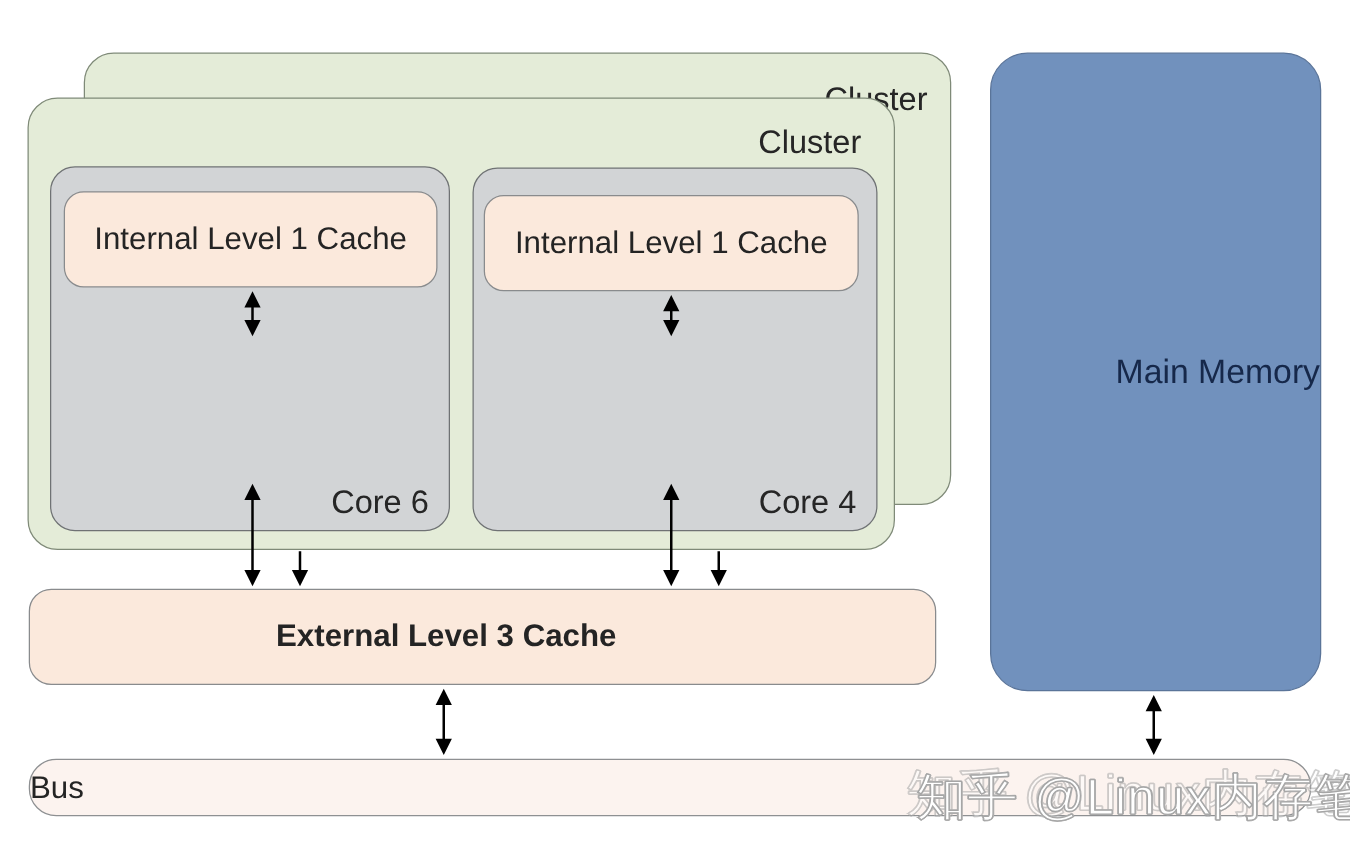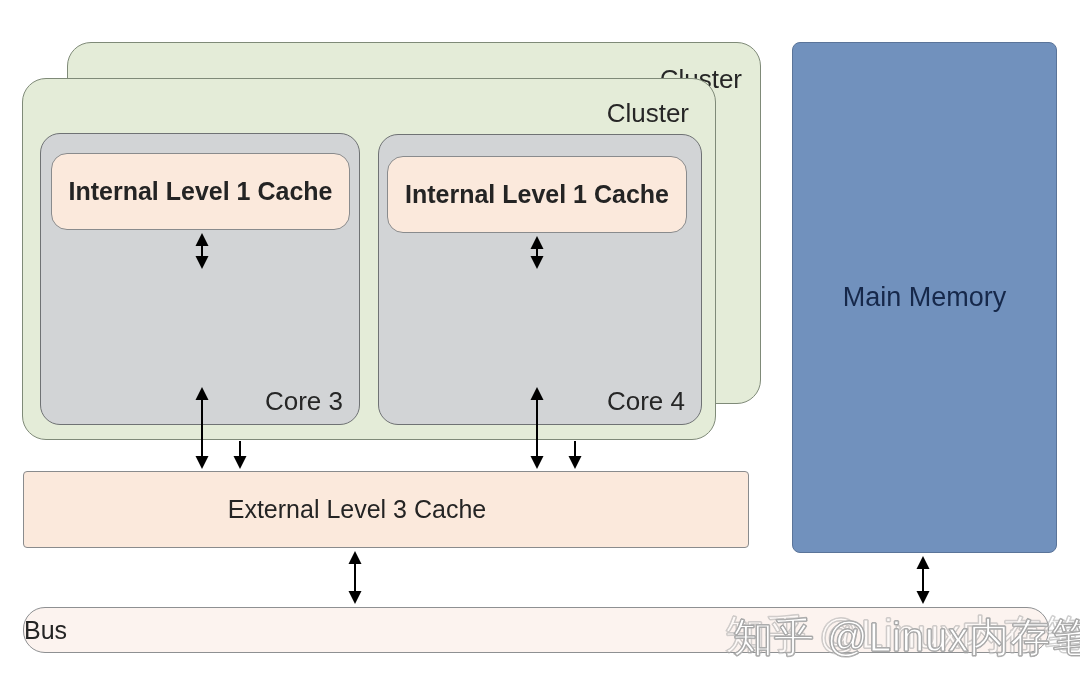--- a/index.html
+++ b/index.html
@@ -18,7 +18,7 @@
 
   .cache{background:#fbe9dc;border:1.6px solid #898b8d;display:flex;align-items:center;justify-content:center;}
   .cache span{font-size:25px;color:#242424;}
-  .l1{border-radius:16px;font-weight:bold;}
+  .l1{border-radius:16px;}
   .l2{border-radius:18px;}
   .l3{border-radius:4px;}
   .l3 span{padding-right:58px;}

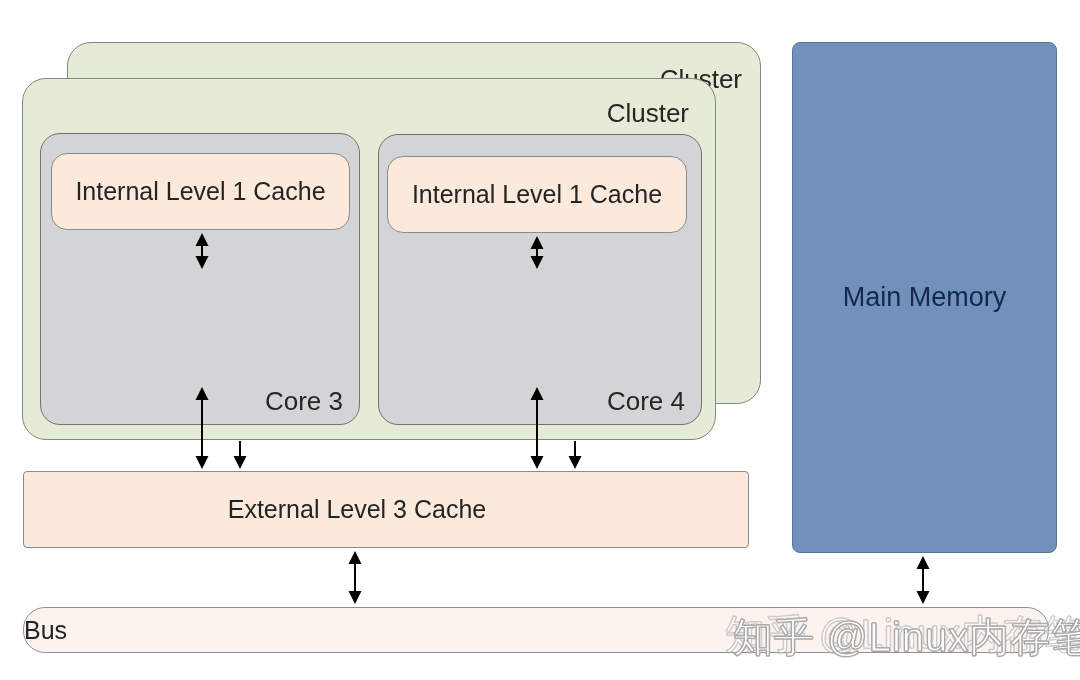--- a/index.html
+++ b/index.html
@@ -27,8 +27,8 @@
        display:flex;align-items:center;justify-content:flex-start;}
   .bus span{font-size:25px;color:#242424;}
 
-  .memory{background:#7191bd;border:1.6px solid #5a7499;border-radius:8px;
-          display:flex;align-items:center;justify-content:center;}
+  .memory{background:#7191bd;border:1.6px solid #5a7499;border-radius:30px;
+          display:flex;align-items:center;justify-content:flex-end;}
   .memory span{font-size:27px;color:#16284a;}
 
   svg.arrows{position:absolute;left:0;top:0;width:1080px;height:680px;pointer-events:none;}

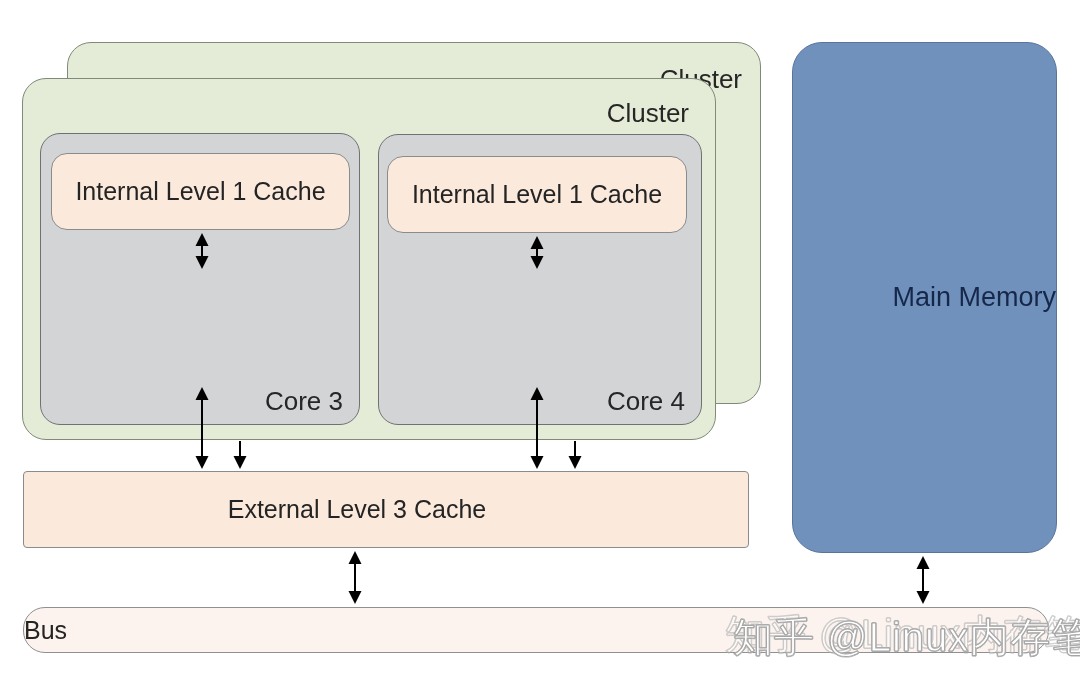--- a/index.html
+++ b/index.html
@@ -54,7 +54,7 @@
   </div>
 
   <div class="node core" style="left:40px;top:133px;width:320px;height:292px;">
-    <span class="core-label">Core 3</span>
+    <span class="core-label">Core 6</span>
   </div>
   <div class="node core" style="left:378px;top:134px;width:324px;height:291px;">
     <span class="core-label">Core 4</span>

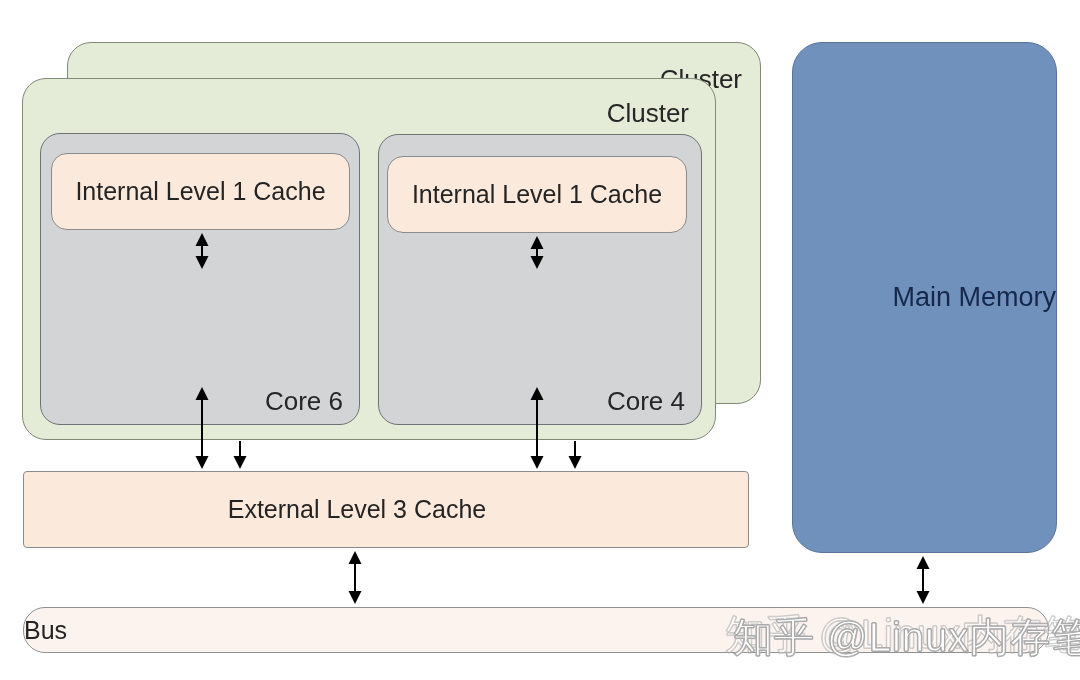--- a/index.html
+++ b/index.html
@@ -20,7 +20,7 @@
   .cache span{font-size:25px;color:#242424;}
   .l1{border-radius:16px;}
   .l2{border-radius:18px;}
-  .l3{border-radius:4px;}
+  .l3{border-radius:18px;font-weight:bold;}
   .l3 span{padding-right:58px;}
 
   .bus{background:#fcf3ef;border:1.6px solid #8e9092;border-radius:22px;

